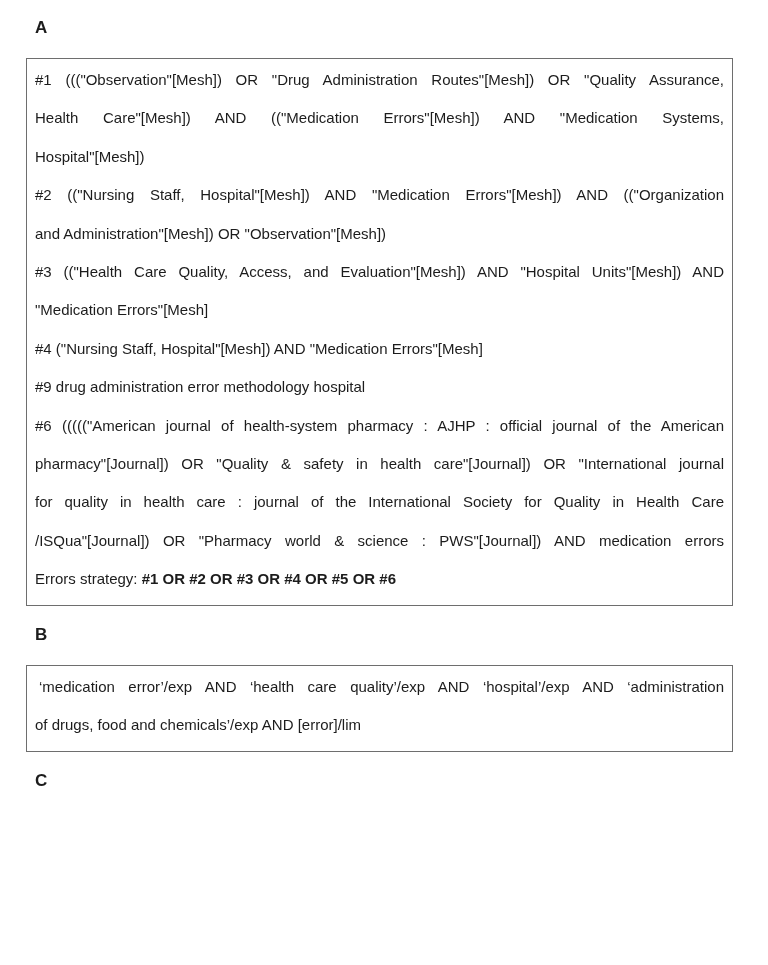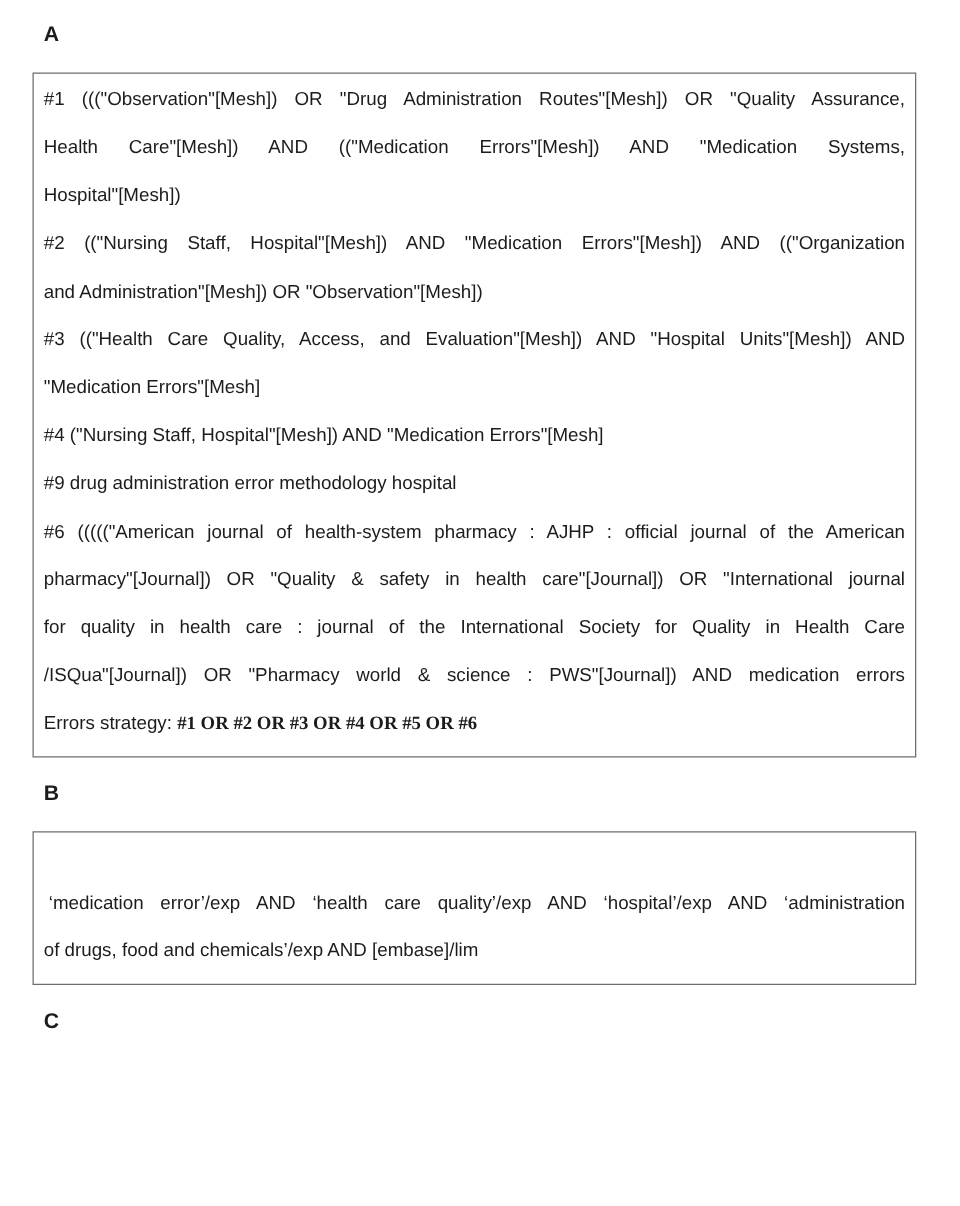--- a/index.html
+++ b/index.html
@@ -54,7 +54,6 @@
   }
   .bold {
     font-weight: bold;
-    font-family: Liberation Serif, serif;
   }
   
   [data-name="panel-b"] .query .line:first-child {

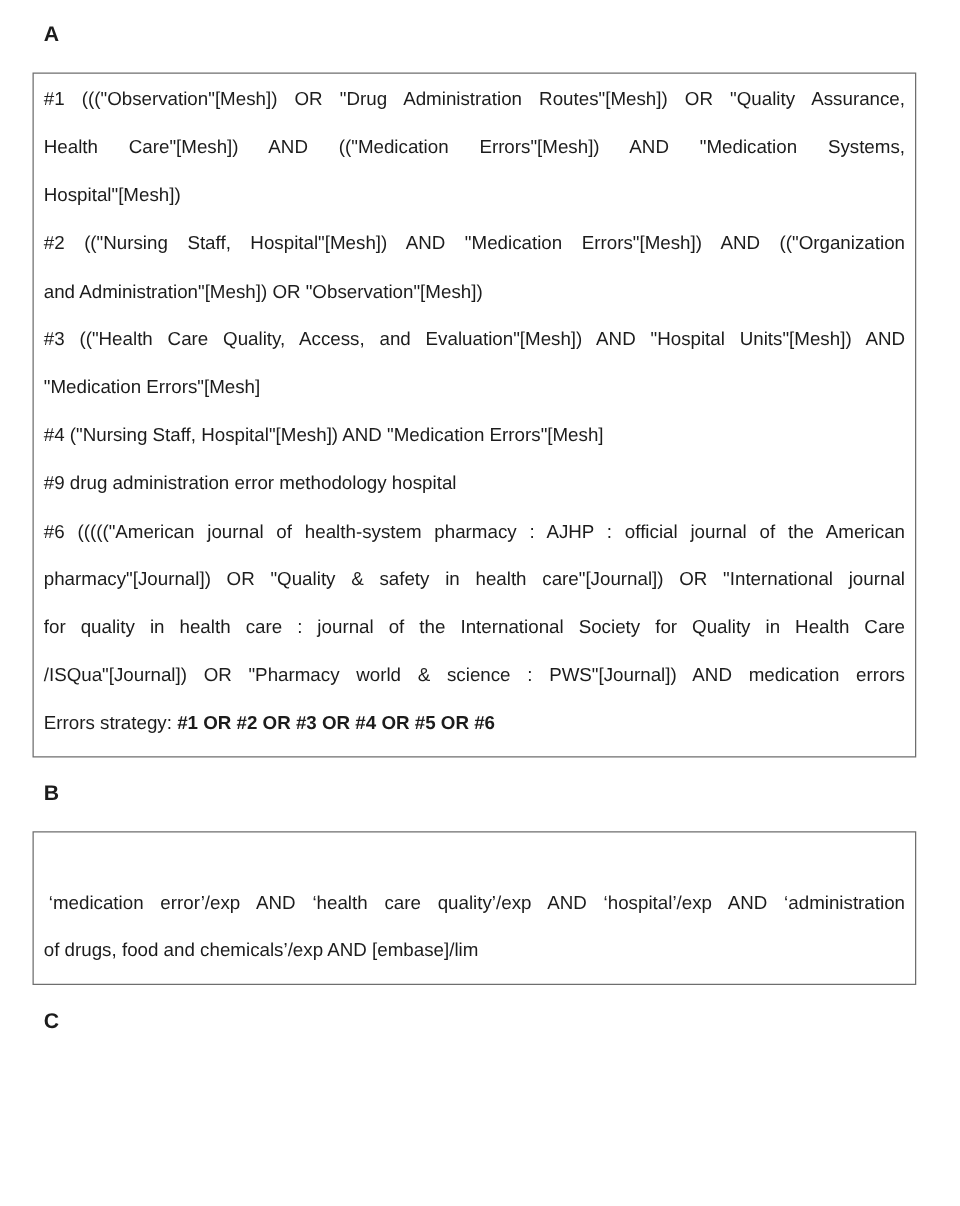--- a/index.html
+++ b/index.html
@@ -58,7 +58,6 @@
   
   [data-name="panel-b"] .query .line:first-child {
     text-indent: 4px;
-    margin-top: 36px;
   }
 </style>
 </head>

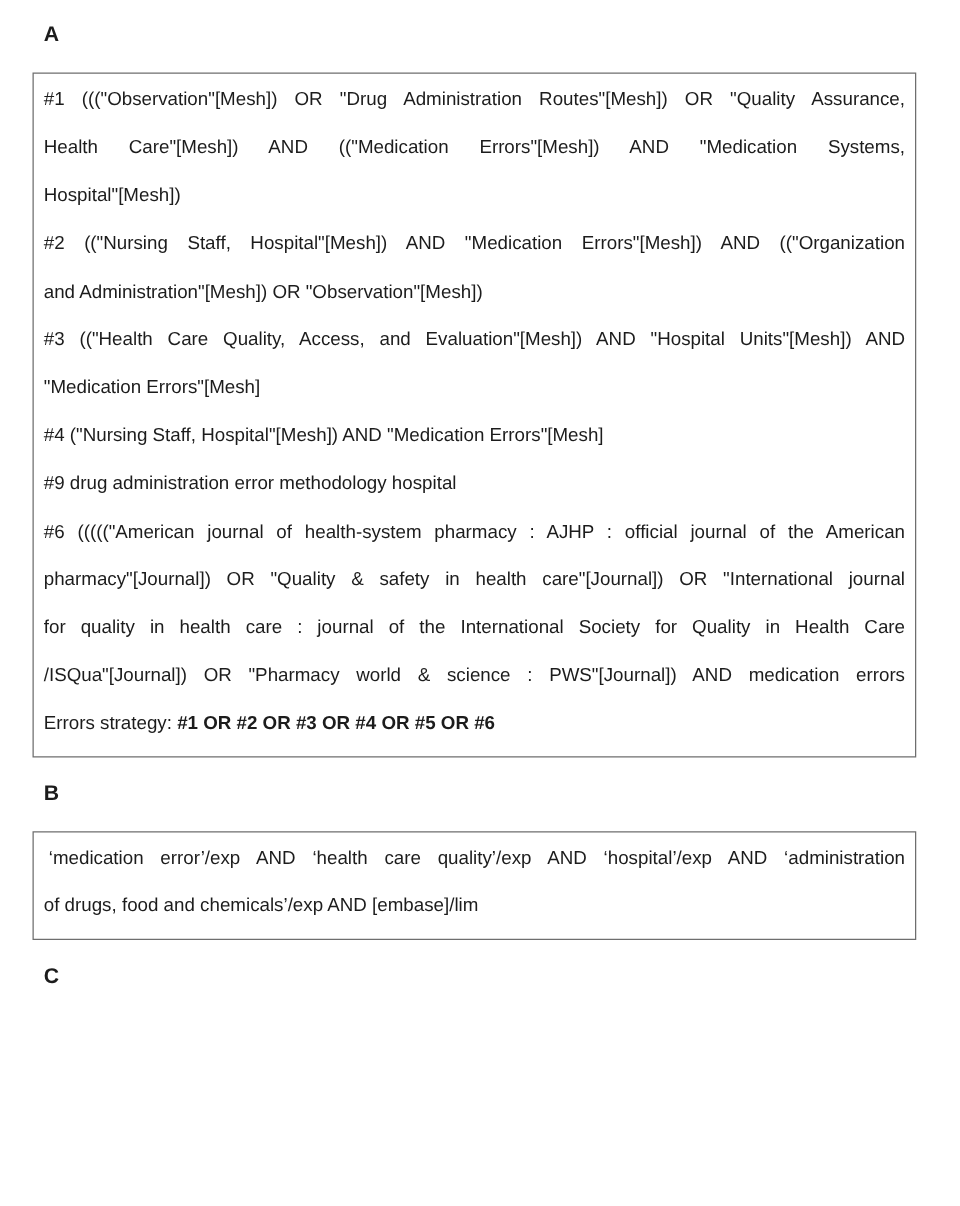--- a/index.html
+++ b/index.html
@@ -102,7 +102,7 @@
     <div class="box" data-name="panel-b-search-box">
         <div class="query" data-name="query-paragraph">
           <div class="line" data-name="query-line">‘medication error’/exp AND ‘health care quality’/exp AND ‘hospital’/exp AND ‘administration</div>
-          <div class="line last" data-name="query-line">of drugs, food and chemicals’/exp AND [embase]/lim</div>
+          <div class="line last" data-name="query-line">of drugs, food and chemicals’/exp AND [error]/lim</div>
         </div>
       </div>
   </section>

